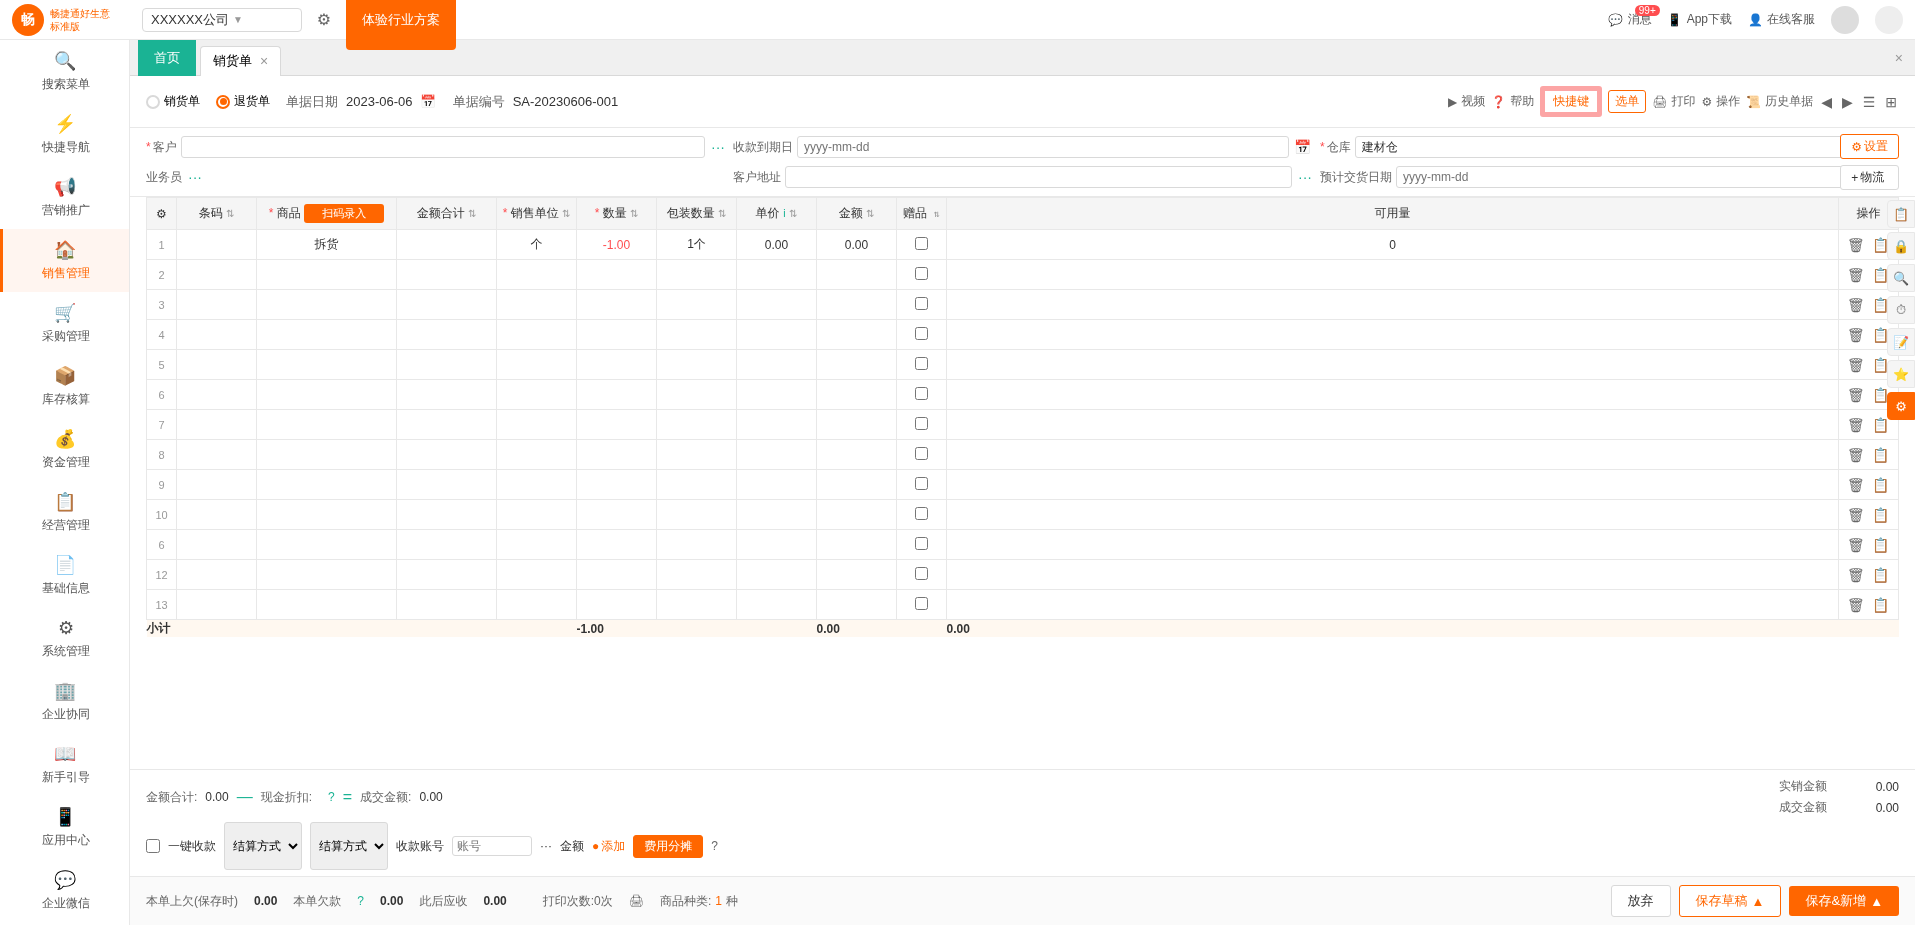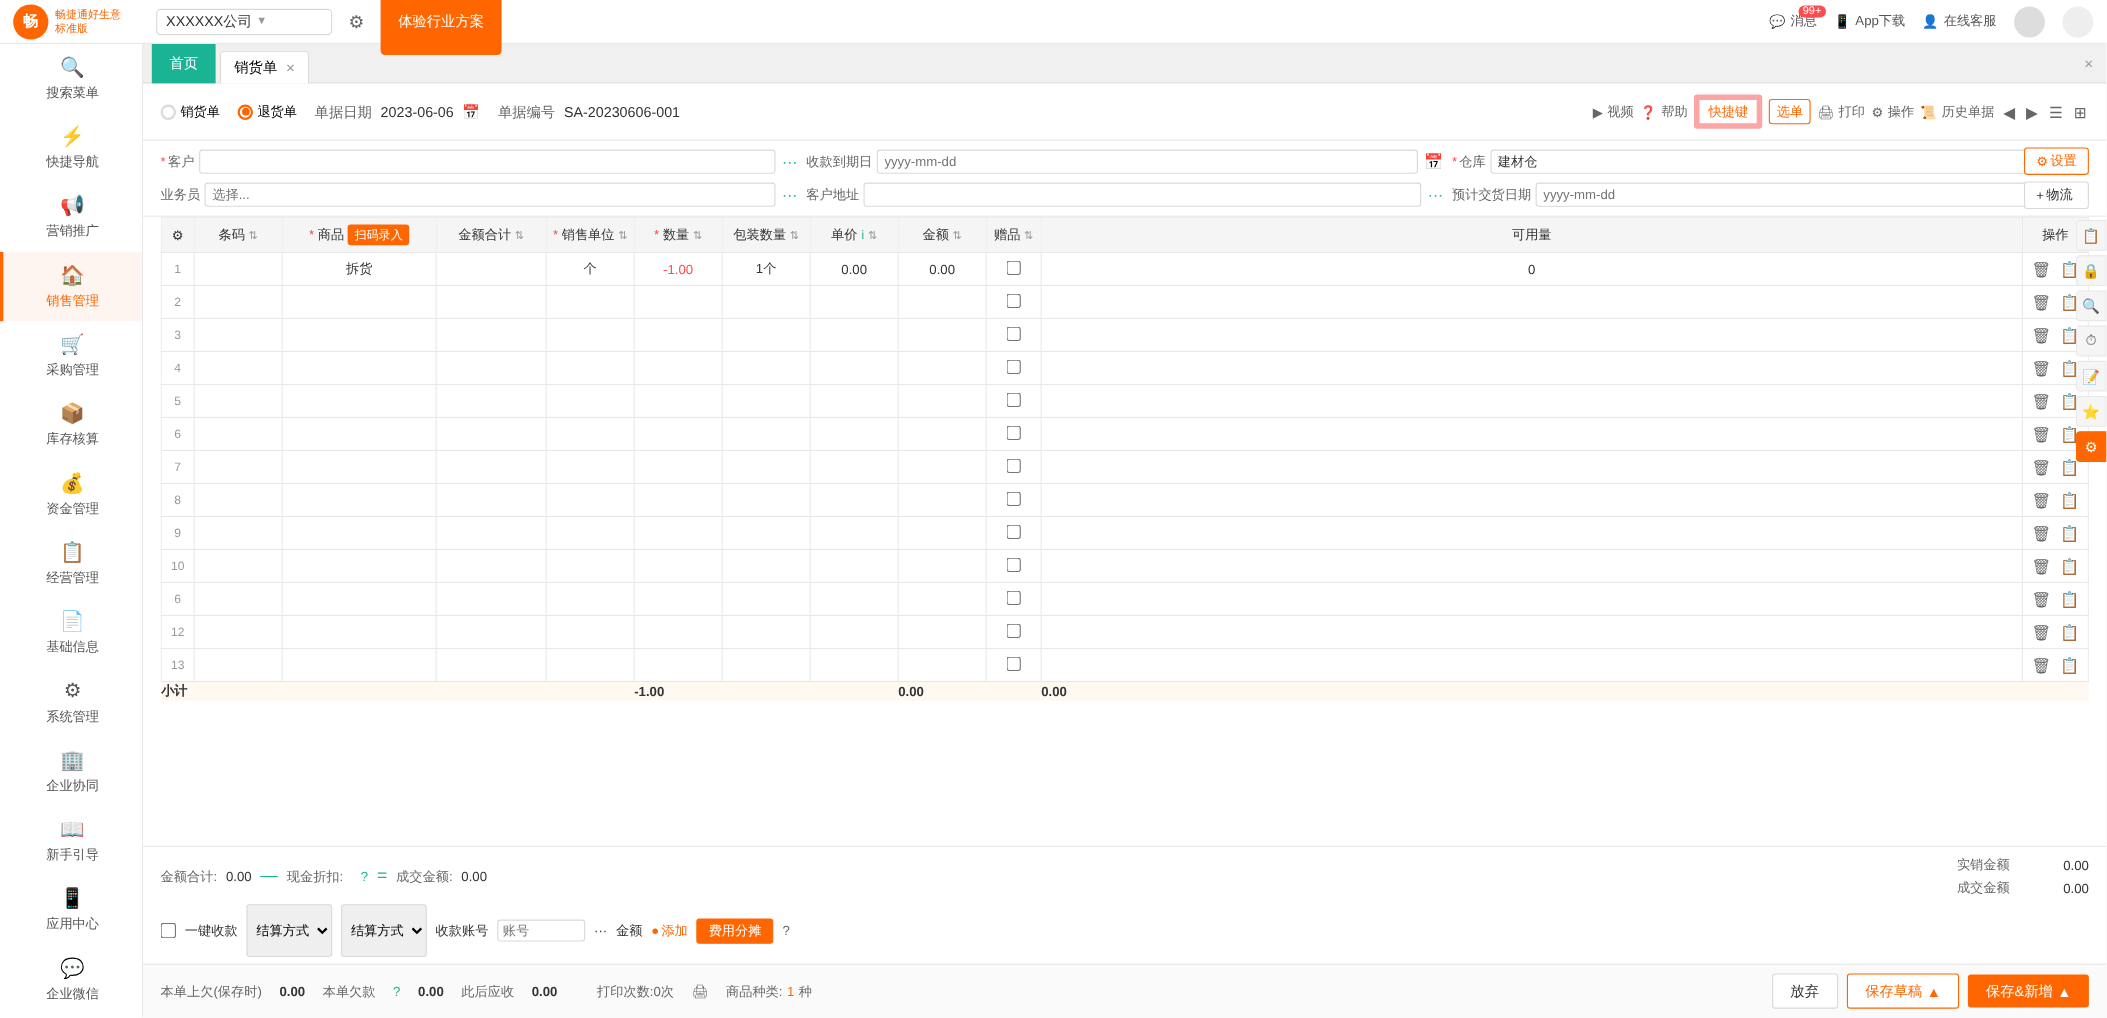--- a/index.html
+++ b/index.html
@@ -308,7 +308,6 @@
 
           <div class="field-row">
             <span class="field-label">业务员</span>
-            <input class="field-input placeholder" placeholder="选择..." style="flex: 1 1 0%;">
             <span class="field-dots">···</span>
           </div>
           <div class="field-row">

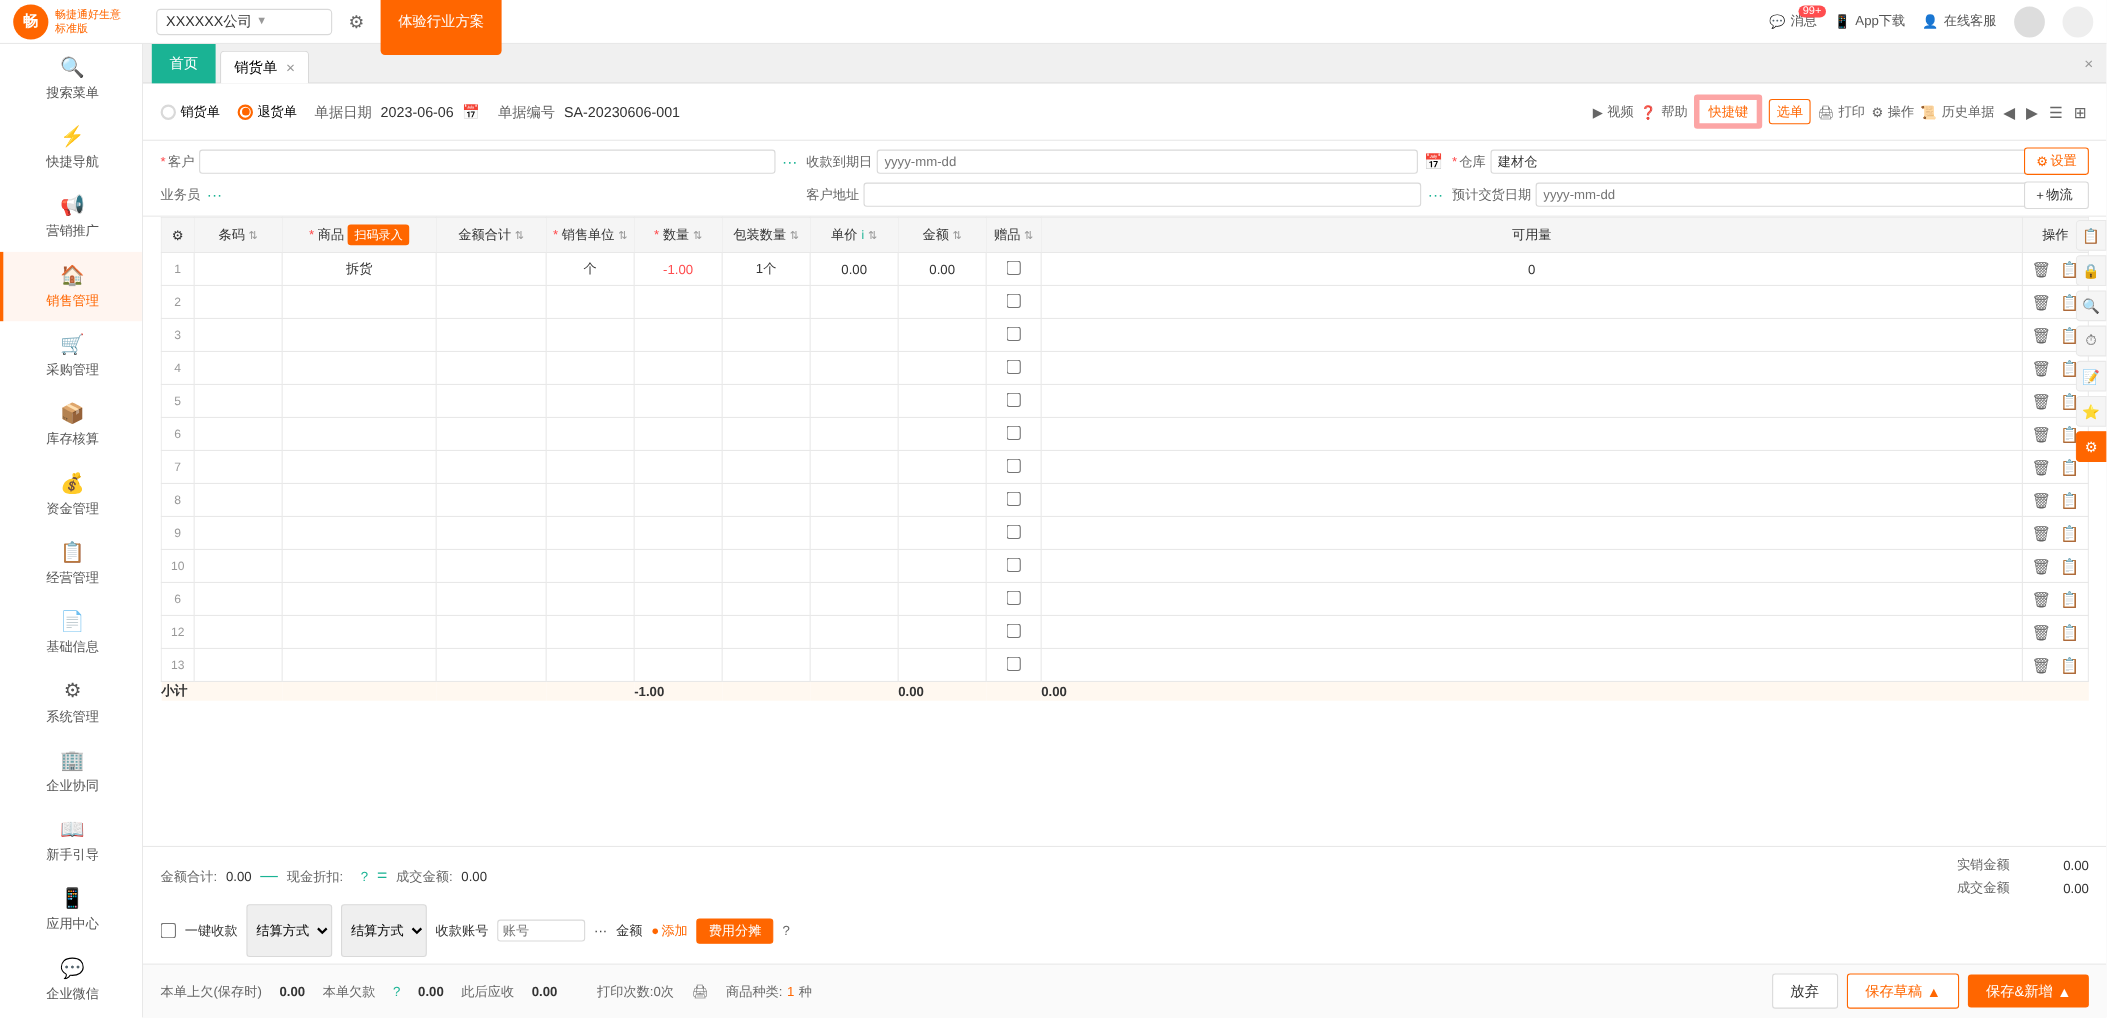--- a/index.html
+++ b/index.html
@@ -81,7 +81,7 @@
     .row-num { color: #999; font-size: 11px; }
     .qty-red { color: #ff4d4f; }
     .subtotal-row td { background: #fff8f0; font-weight: bold; color: #333; }
-    .scan-btn { background: #ff6600; color: #fff; border: none; border-radius: 3px; padding: 2px 6px; cursor: pointer; font-size: 11px; }
+    .scan-btn { background: #ff6600; color: #fff; border: none; border-radius: 3px; padding: 2px 18px; cursor: pointer; font-size: 11px; }
     .action-col { display: flex; justify-content: center; gap: 4px; }
     .icon-btn { background: none; border: none; cursor: pointer; color: #666; font-size: 14px; padding: 2px; }
     .sort-icon { font-size: 10px; color: #999; }

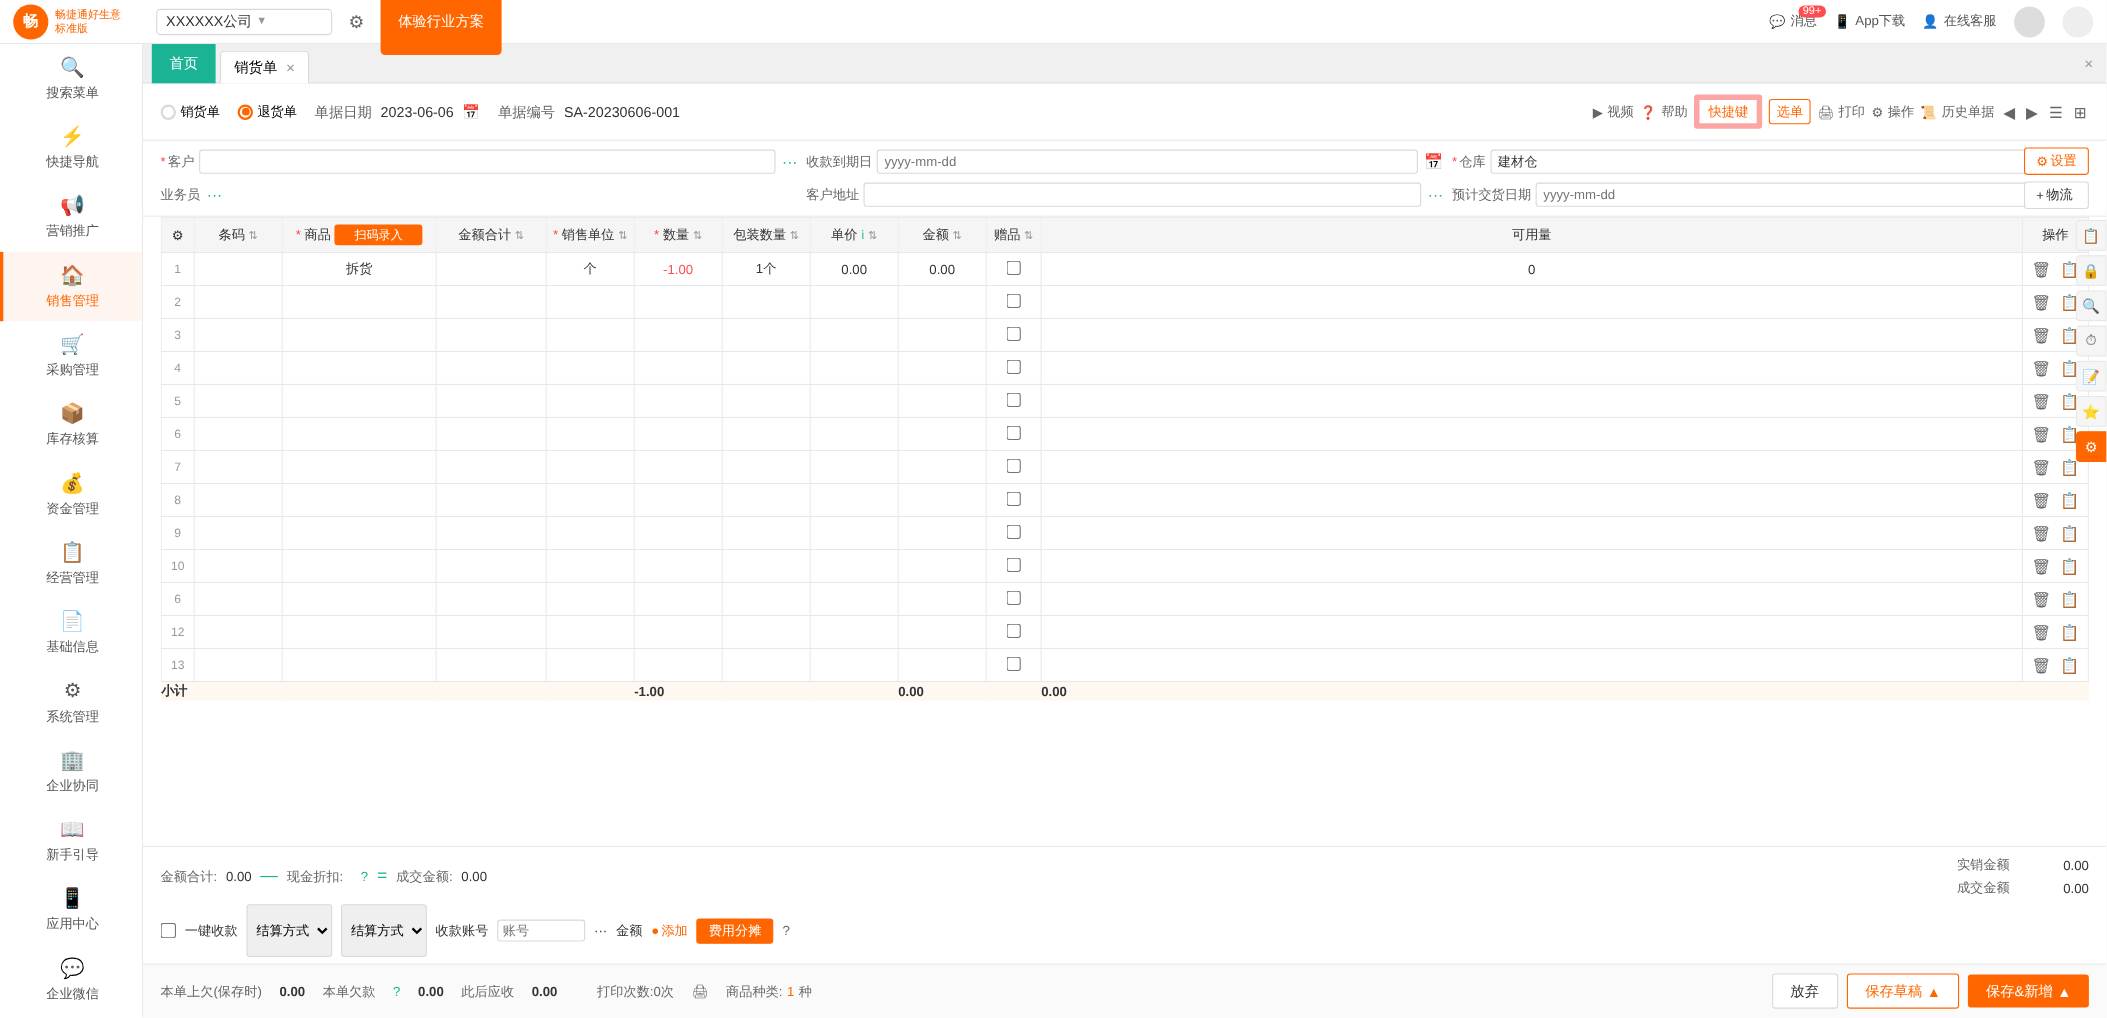--- a/index.html
+++ b/index.html
@@ -378,7 +378,7 @@
                 <span>金额</span>
                 <span class="sort-icon">⇅</span>
               </th>
-              <th style="width:50px;">
+              <th style="width:50px;font-family:Liberation Mono, monospace;">
                 <span>赠品</span>
                 <span class="sort-icon">⇅</span>
               </th>

